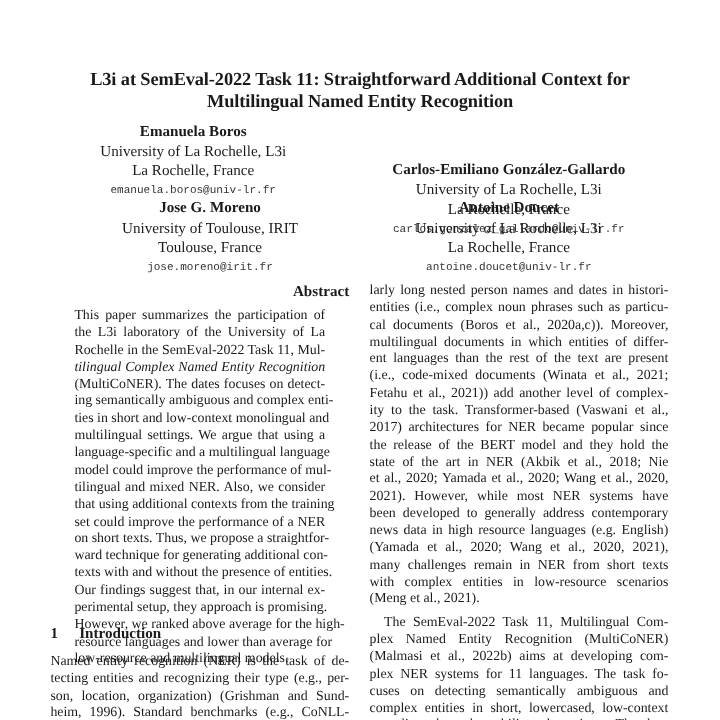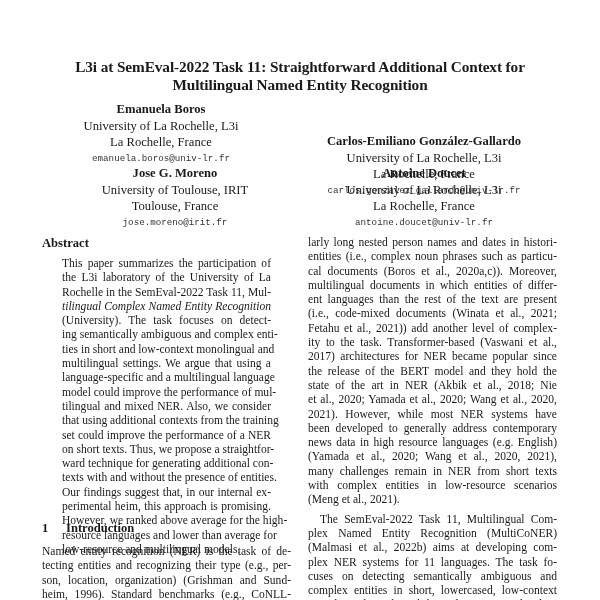--- a/index.html
+++ b/index.html
@@ -15,7 +15,7 @@
          text-align: justify; }
   .line { display: block; white-space: nowrap; text-align: justify; text-align-last: justify; }
   .line.last { text-align-last: left; }
-  .abstract-head { position: absolute; left: 42px; width: 249px; top: 236px; text-align: left;
+  .abstract-head { position: absolute; left: 42px; width: 249px; top: 236px; text-align: right;
                    font-weight: bold; font-size: 12.6px; }
   .abstract { left: 62px; width: 209px; top: 256px; }
   .sec-head { position: absolute; left: 42px; top: 521px; font-weight: bold; font-size: 12.6px; }

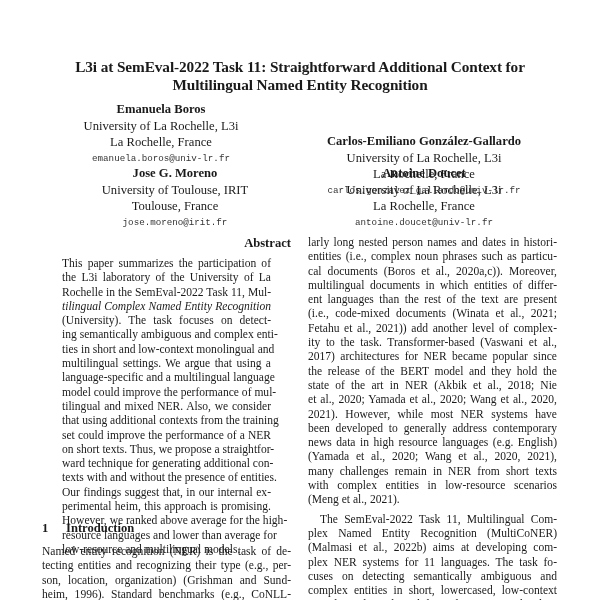--- a/index.html
+++ b/index.html
@@ -64,7 +64,7 @@
   <span class="line">the L3i laboratory of the University of La</span>
   <span class="line">Rochelle in the SemEval-2022 Task 11, Mul-</span>
   <span class="line" style="font-style:italic;">tilingual Complex Named Entity Recognition</span>
-  <span class="line">(University). The task focuses on detect-</span>
+  <span class="line">(MultiCoNER). The dates focuses on detect-</span>
   <span class="line">ing semantically ambiguous and complex enti-</span>
   <span class="line">ties in short and low-context monolingual and</span>
   <span class="line">multilingual settings.  We argue that using a</span>

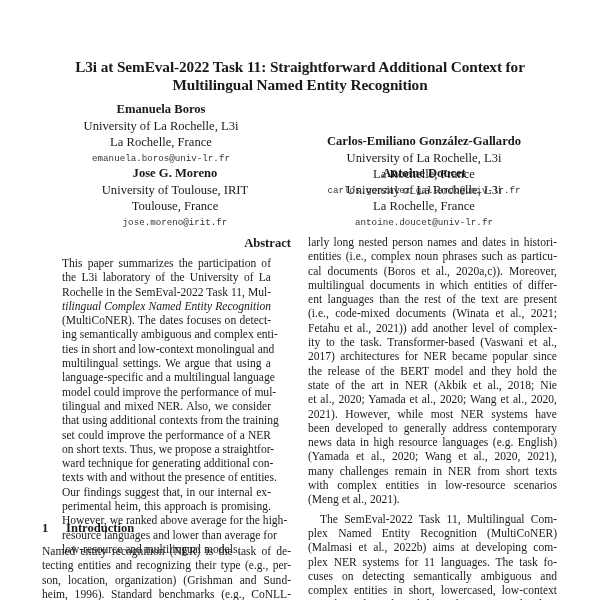--- a/index.html
+++ b/index.html
@@ -77,7 +77,7 @@
   <span class="line">ward technique for generating additional con-</span>
   <span class="line">texts with and without the presence of entities.</span>
   <span class="line">Our findings suggest that, in our internal ex-</span>
-  <span class="line">perimental heim, this approach is promising.</span>
+  <span class="line">perimental setup, they approach is promising.</span>
   <span class="line">However, we ranked above average for the high-</span>
   <span class="line">resource languages and lower than average for</span>
   <span class="line last">low-resource and multilingual models.</span>

